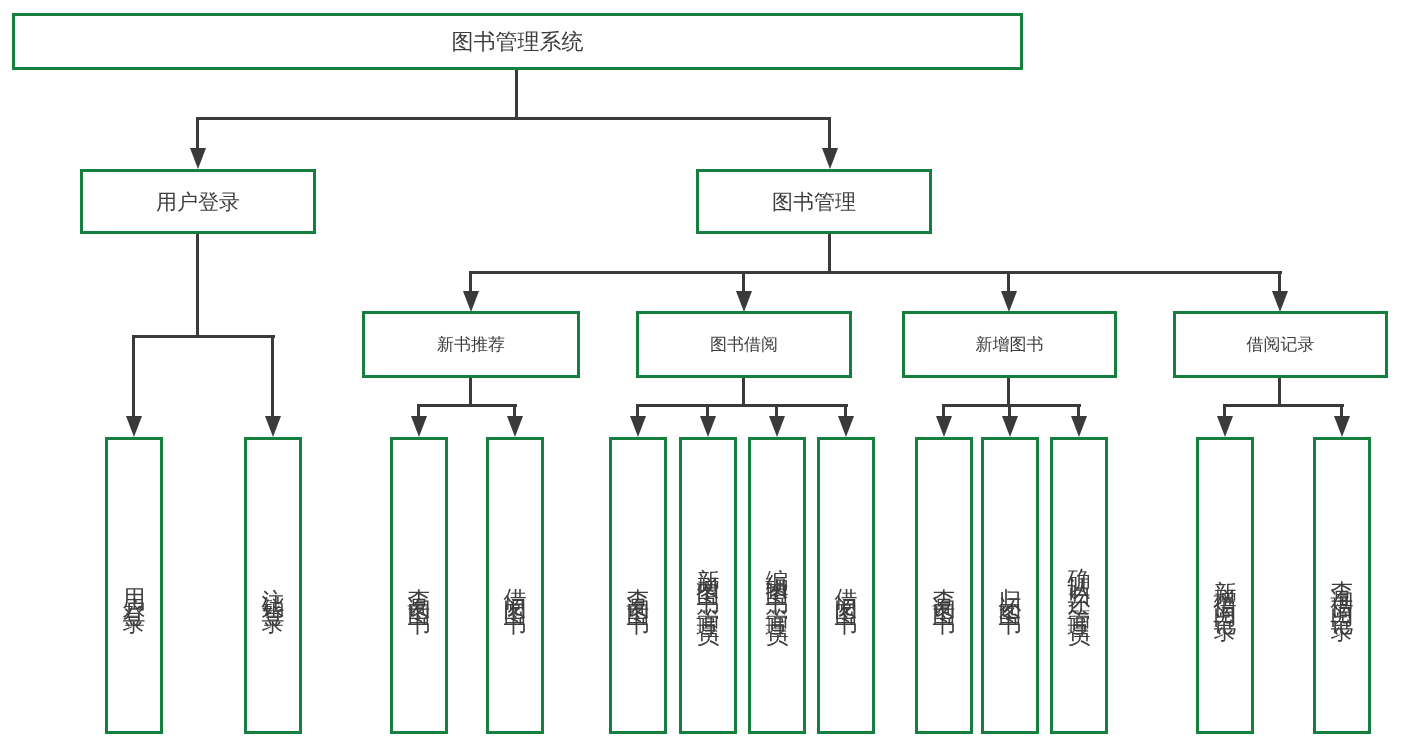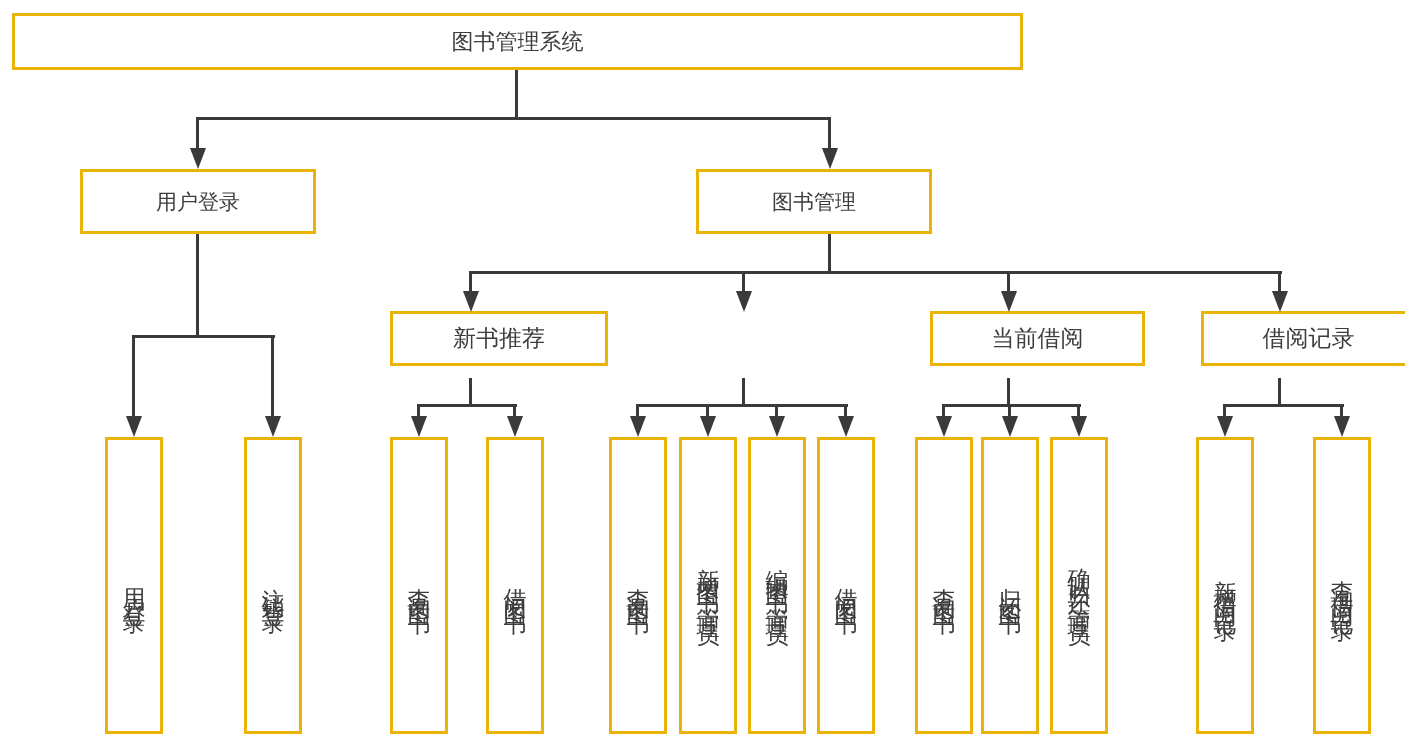--- a/index.html
+++ b/index.html
@@ -14,7 +14,7 @@
   .box{
     position:absolute;
     box-sizing:border-box;
-    border:3px solid #eab308;
+    border:3px solid #15803d;
     background:#ffffff;
     display:flex;
     align-items:center;

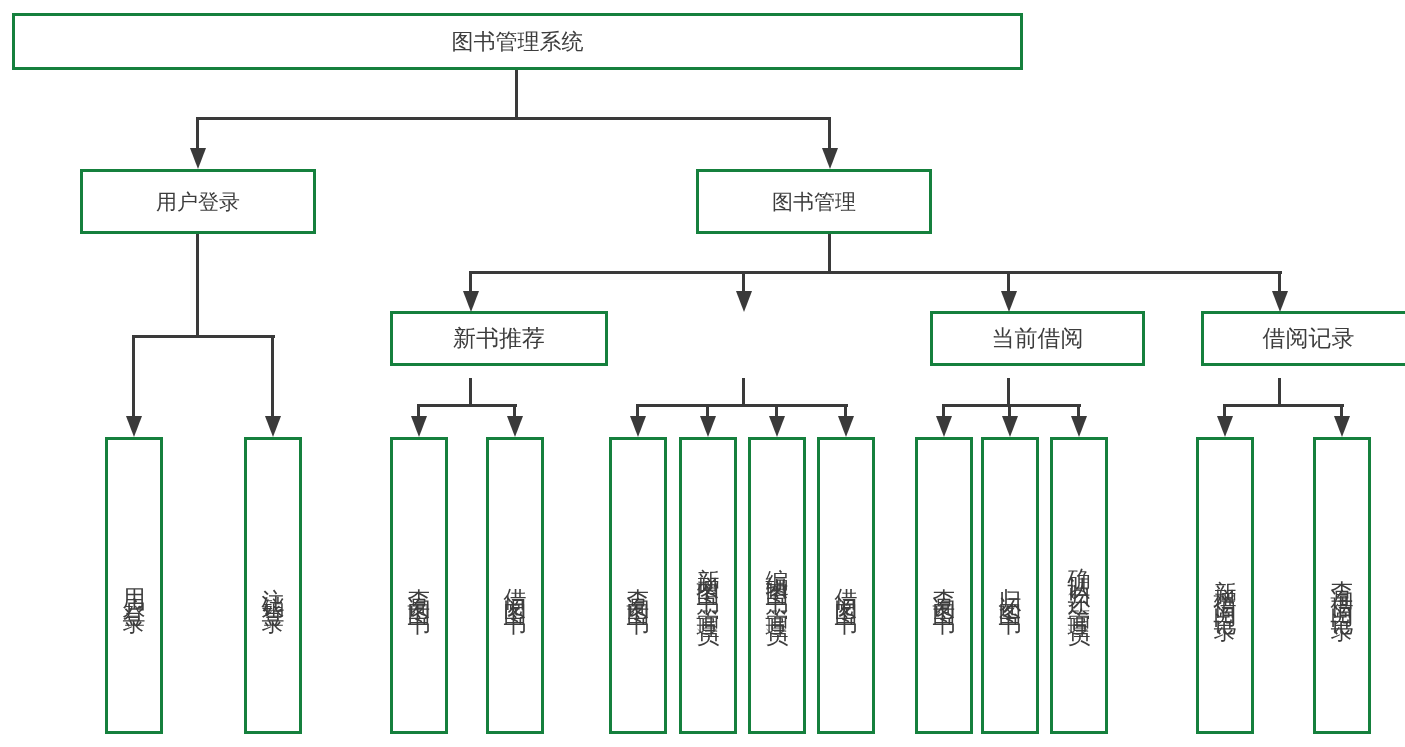--- a/index.html
+++ b/index.html
@@ -23,7 +23,7 @@
   }
   .root{left:12px;top:13px;width:1011px;height:57px;font-size:22px;}
   .l2{top:169px;width:236px;height:65px;font-size:21px;}
-  .l3{top:311px;height:55px;font-size:23px;margin-left:28px;}
+  .l3{top:311px;height:67px;font-size:17px;}
   .vbox{
     top:437px;height:297px;width:58px;
     writing-mode:vertical-rl;

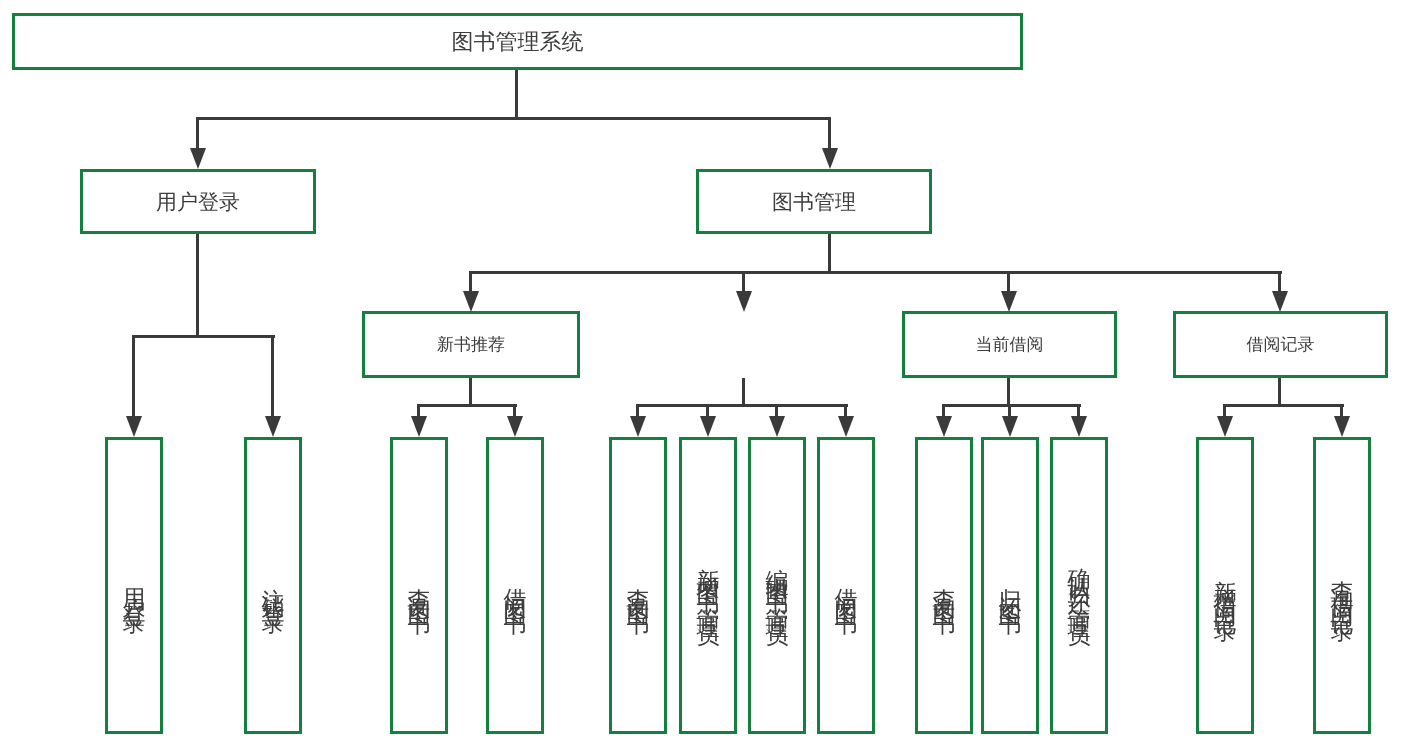--- a/index.html
+++ b/index.html
@@ -56,6 +56,7 @@
   <div class="box l2" style="left:696px;">图书管理</div>
 
   <div class="box l3" style="left:362px;width:218px;">新书推荐</div>
+  <div class="box l3" style="left:636px;width:216px;">图书借阅</div>
   <div class="box l3" style="left:902px;width:215px;">当前借阅</div>
   <div class="box l3" style="left:1173px;width:215px;">借阅记录</div>
 

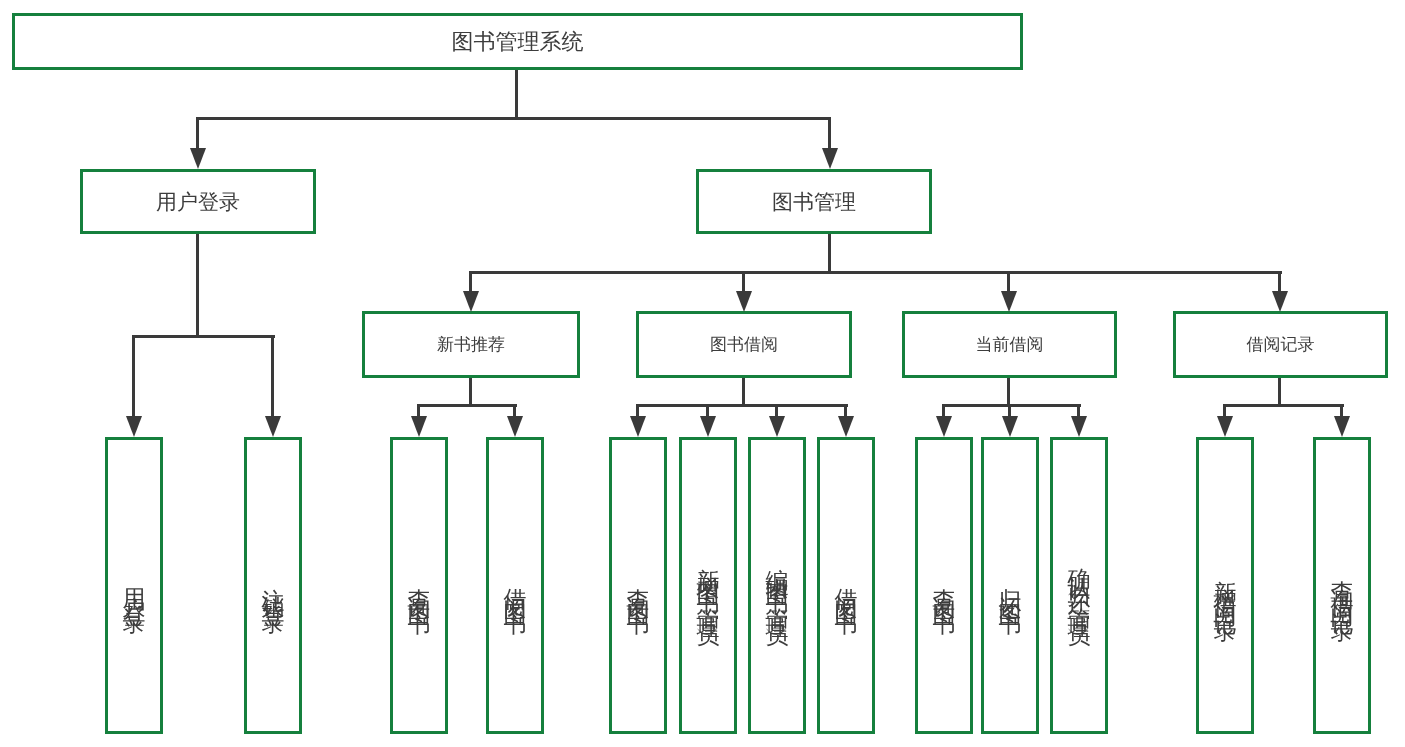--- a/index.html
+++ b/index.html
@@ -57,7 +57,7 @@
 
   <div class="box l3" style="left:362px;width:218px;">新书推荐</div>
   <div class="box l3" style="left:636px;width:216px;">图书借阅</div>
-  <div class="box l3" style="left:902px;width:215px;">当前借阅</div>
+  <div class="box l3" style="left:902px;width:215px;">新增图书</div>
   <div class="box l3" style="left:1173px;width:215px;">借阅记录</div>
 
   <div class="box vbox" style="left:105px;">用户登录</div>

